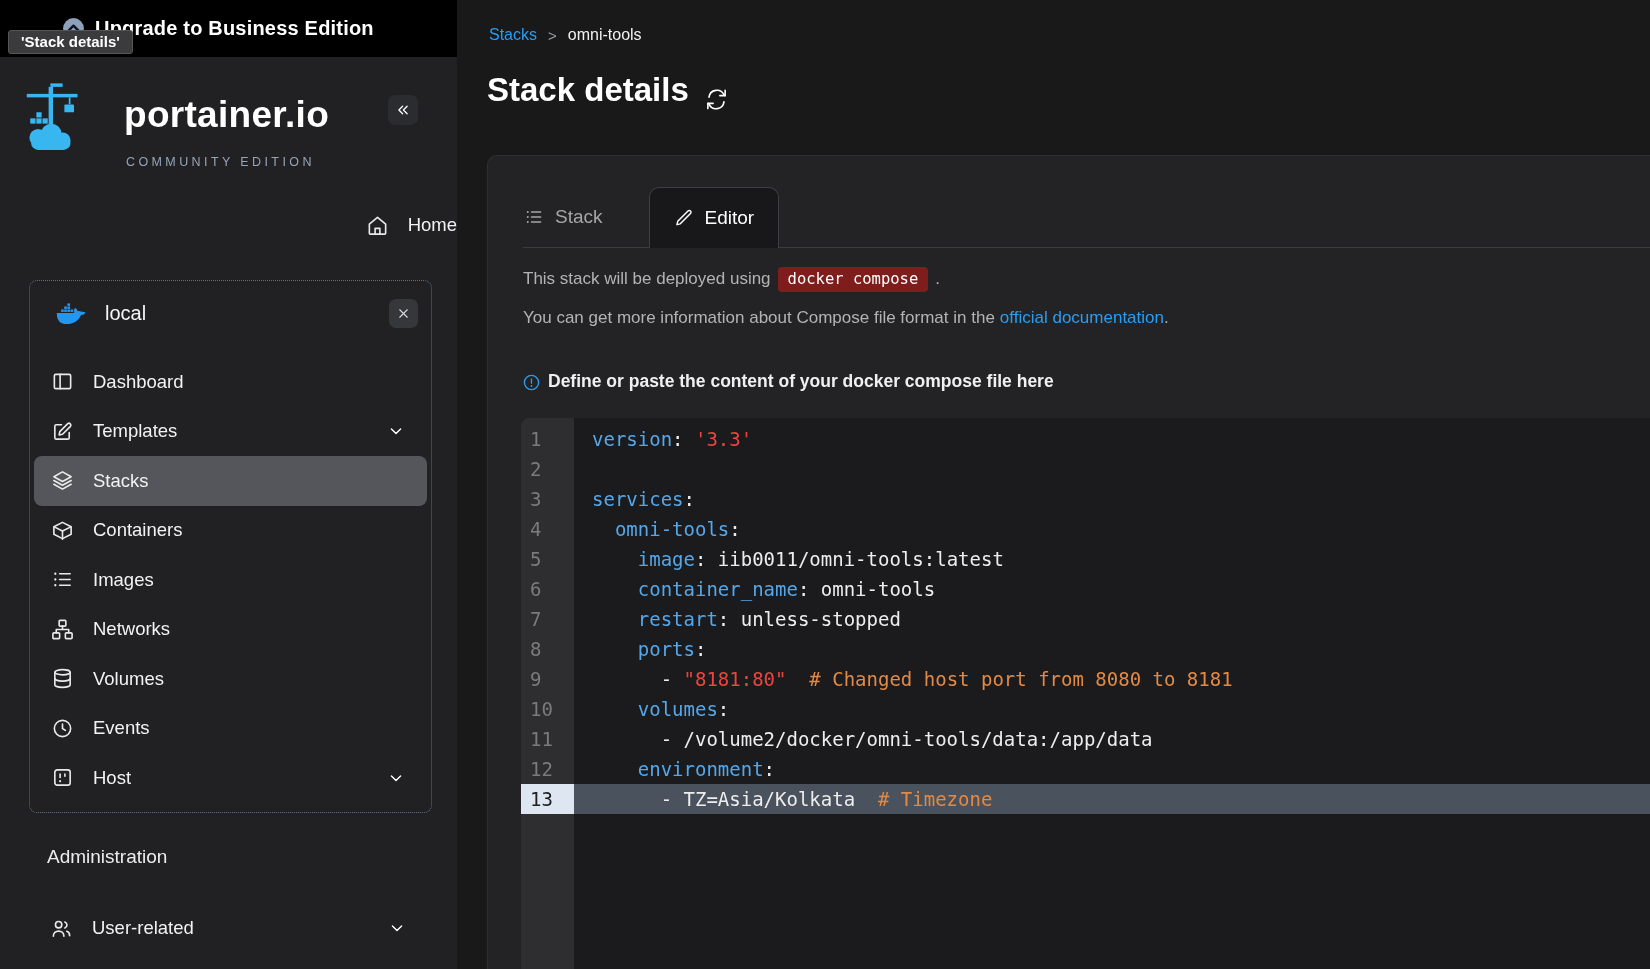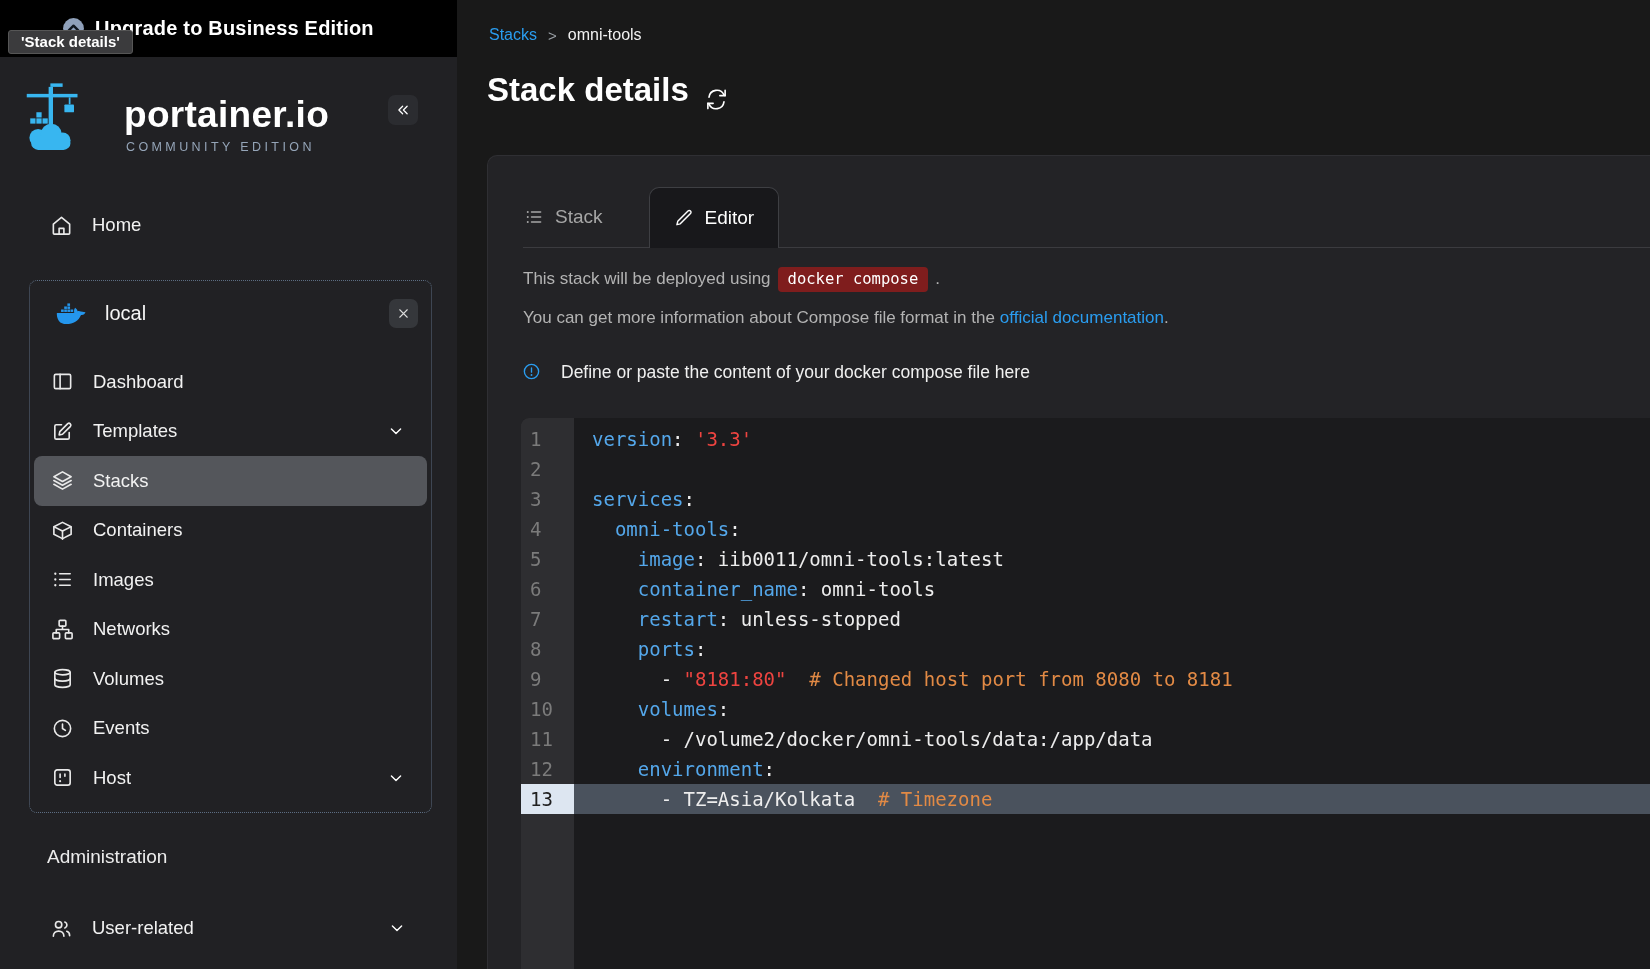--- a/index.html
+++ b/index.html
@@ -32,7 +32,7 @@
   .logo-mark { width:56px; height:78px; flex:none; }
   .logo-text { margin-left:11px; margin-top:14px; }
   .logo-title { font-size:37px; font-weight:700; color:#fff; line-height:1; letter-spacing:.3px; }
-  .logo-sub { font-size:12.5px; letter-spacing:3.4px; color:#95a5b8; margin-top:7px; margin-left:2px; }
+  .logo-sub { font-size:12.5px; letter-spacing:3.4px; color:#95a5b8; margin-top:22px; margin-left:2px; }
   .collapse-btn {
     position:absolute; right:39px; top:95px; width:30px; height:30px;
     background:#2b2c30; border:none; border-radius:7px; color:#fff; cursor:pointer;

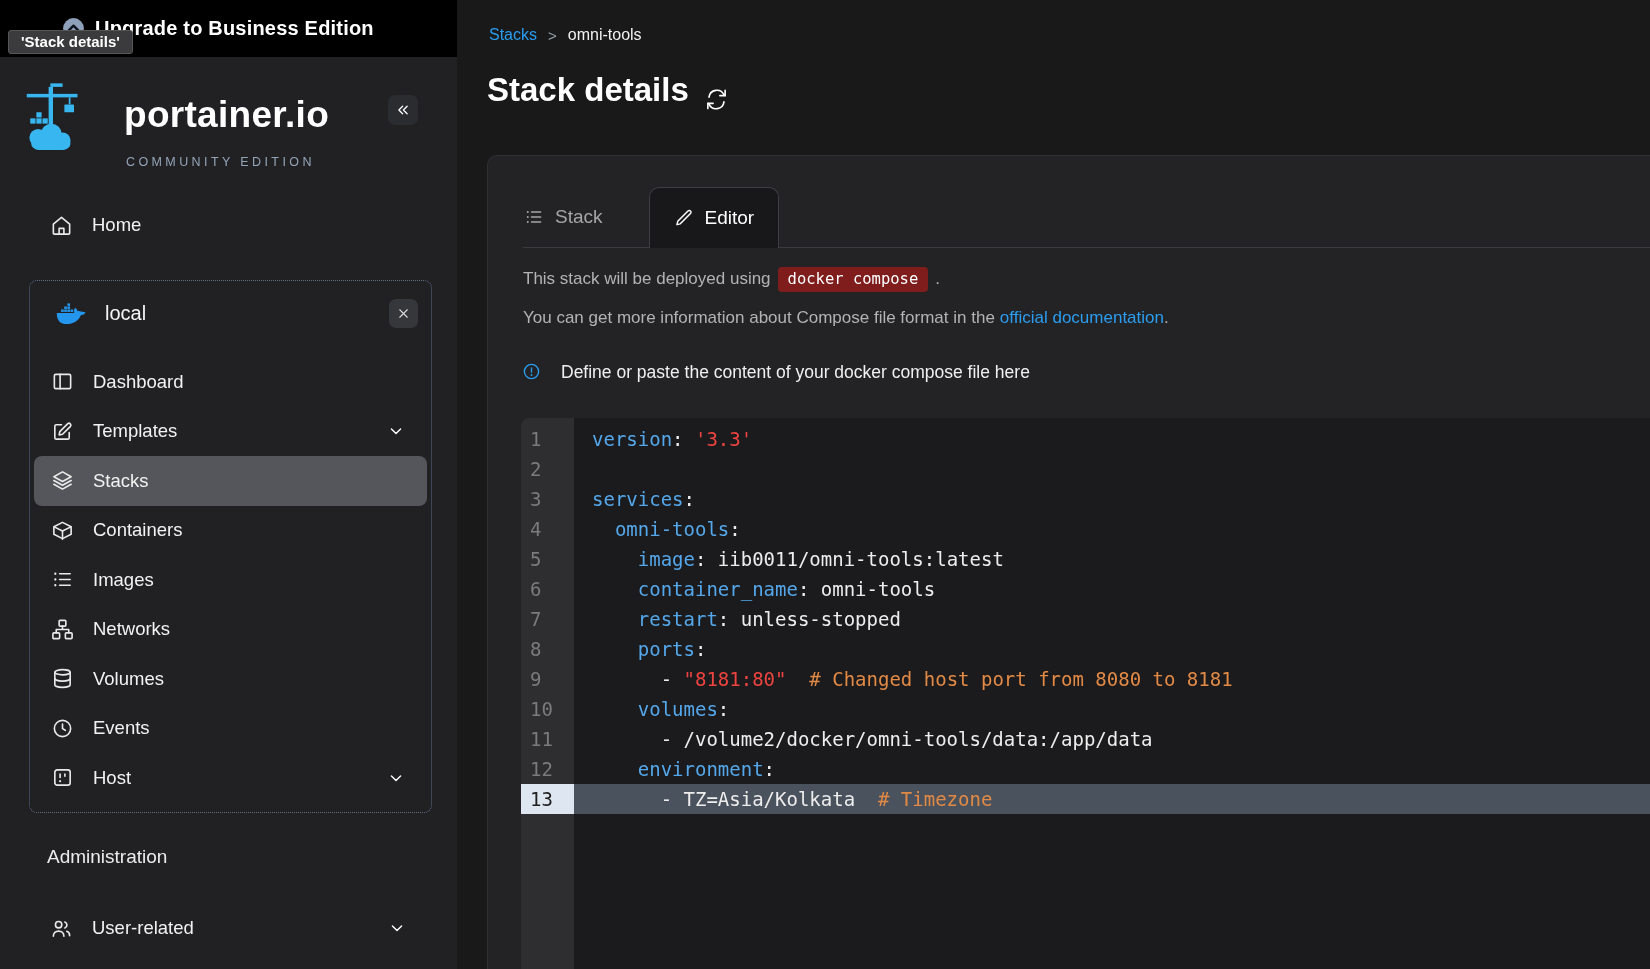--- a/index.html
+++ b/index.html
@@ -47,7 +47,7 @@
   }
   .side-item .icon { width:23px; height:23px; margin-right:19px; color:#e9e9e9; flex:none; }
   .side-item .chev { margin-left:auto; margin-right:50px; width:20px; height:20px; color:#fff; }
-  #home-item { top:203px; }
+  #home-item { top:203px;justify-content:flex-end; }
   #user-item { top:906px; }
 
   .env-box {

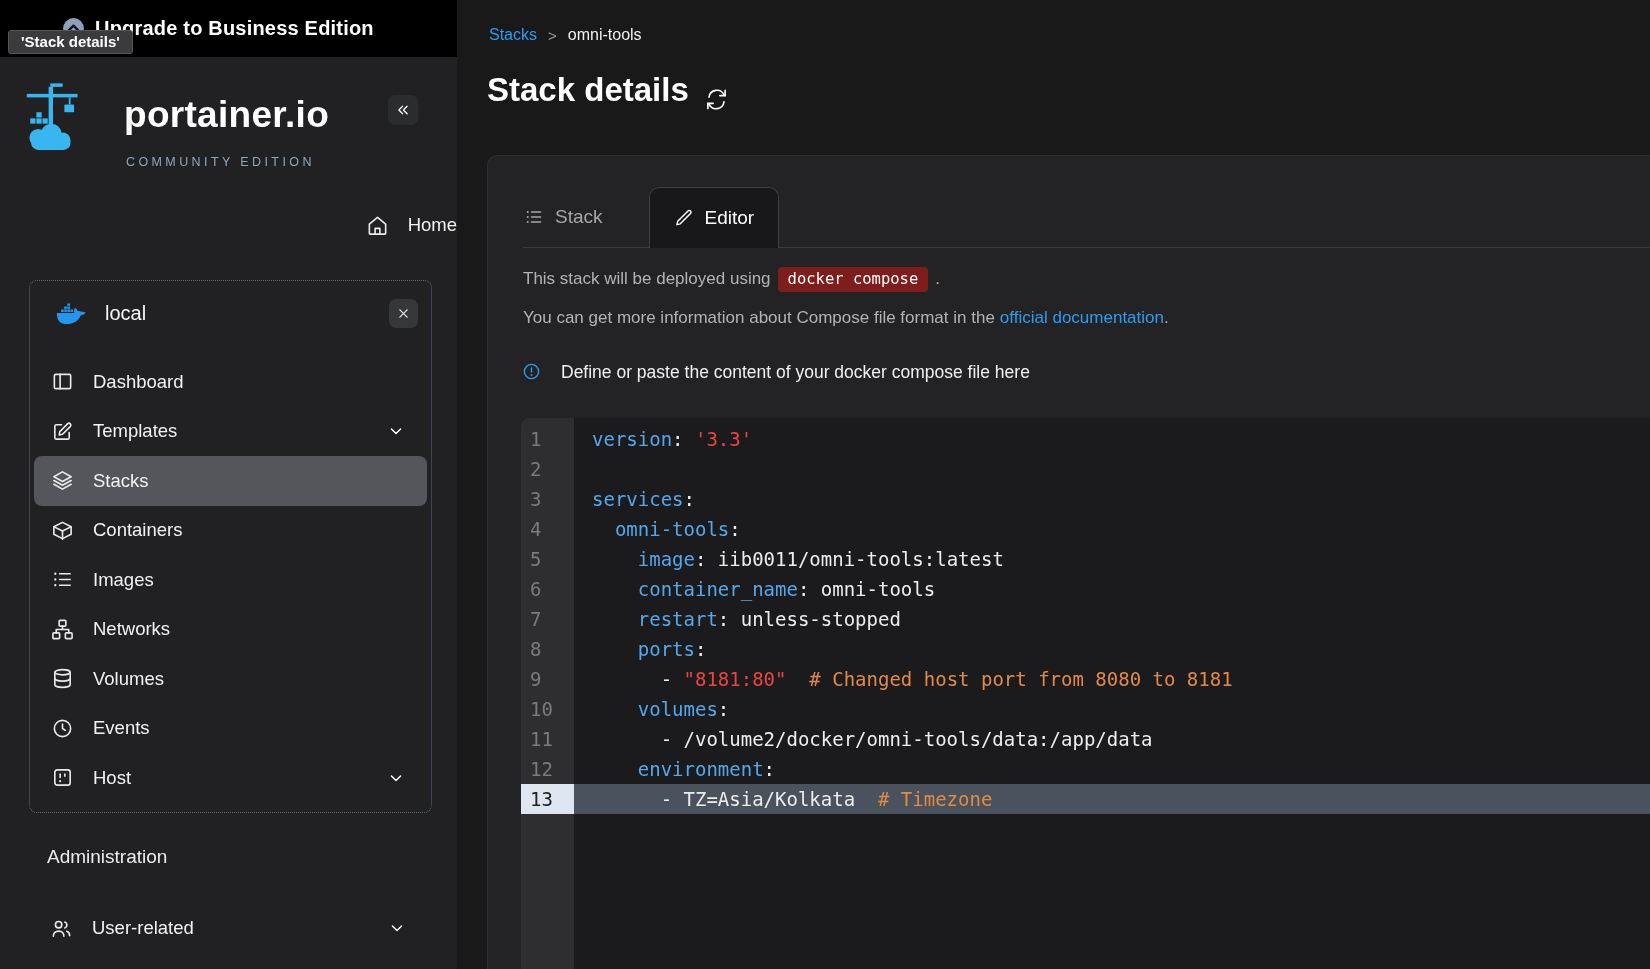--- a/index.html
+++ b/index.html
@@ -126,7 +126,7 @@
 
   .hint-line {
     position:absolute; left:34px; top:206px; height:30px;
-    display:flex; align-items:flex-start; gap:20px; font-size:17.5px; color:#f0f0f0;
+    display:flex; align-items:flex-end; gap:7px; font-size:17.5px; color:#f0f0f0;font-weight:bold;
   }
   .hint-line .icon { width:19px; height:19px; color:#2a9df0; flex:none; }
 

